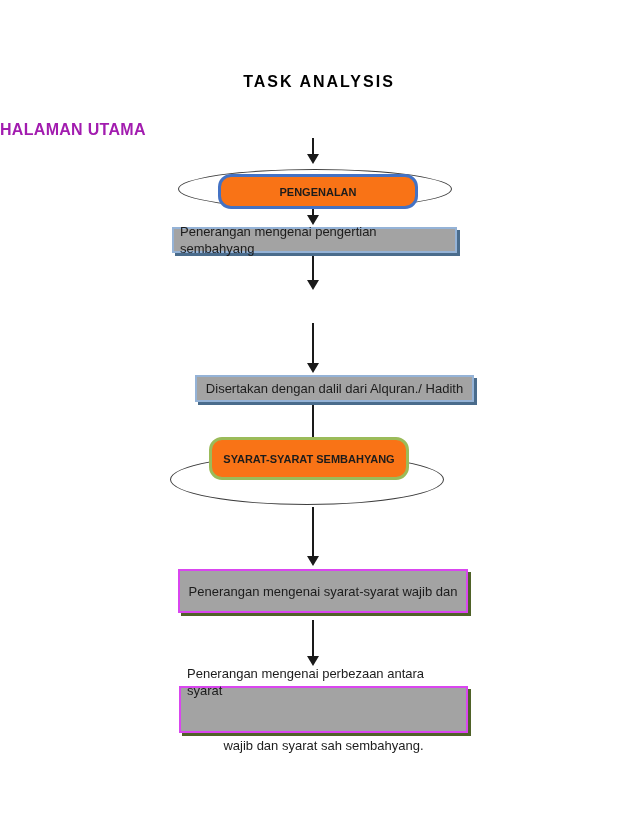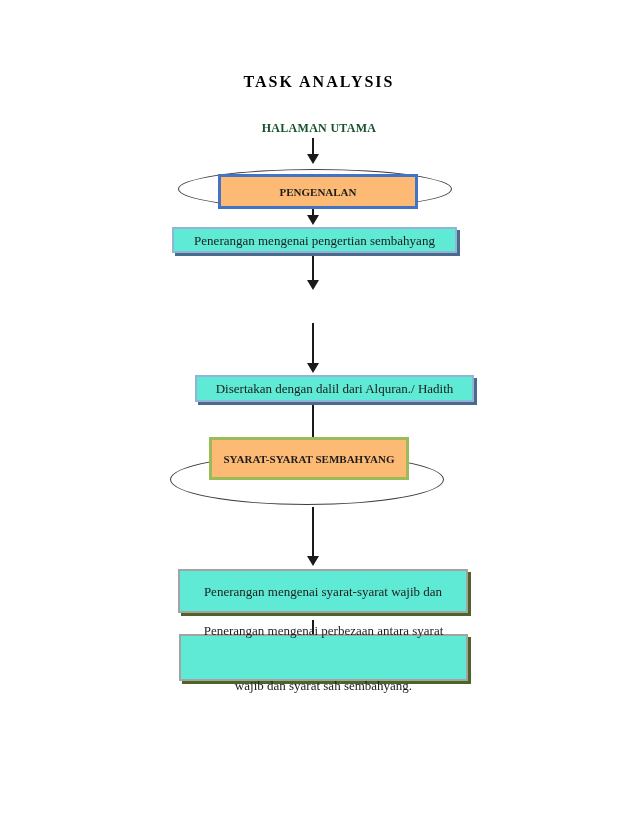--- a/index.html
+++ b/index.html
@@ -7,7 +7,7 @@
     position:relative;
     width:638px; height:826px;
     background:#ffffff;
-    font-family:Liberation Serif, serif;
+    font-family:Liberation Sans, sans-serif;
     color:#1c1c1c;
     overflow:hidden;
   }

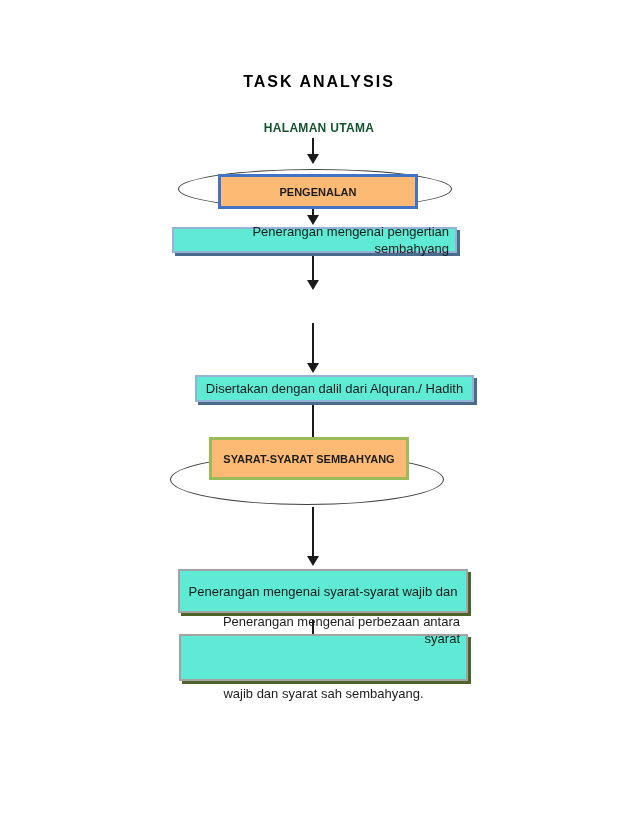--- a/index.html
+++ b/index.html
@@ -19,9 +19,9 @@
   }
   .start-label {
     position:absolute; top:121px; left:0; width:638px;
-    text-align:center;
-    font-size:12px; font-weight:bold; letter-spacing:0.3px;
-    color:#14532d;
+    text-align:left;
+    font-size:16px; font-weight:bold; letter-spacing:0.3px;
+    color:#a21caf;
   }
   .arrow { position:absolute; left:307px; width:12px; }
   .arrow .line {

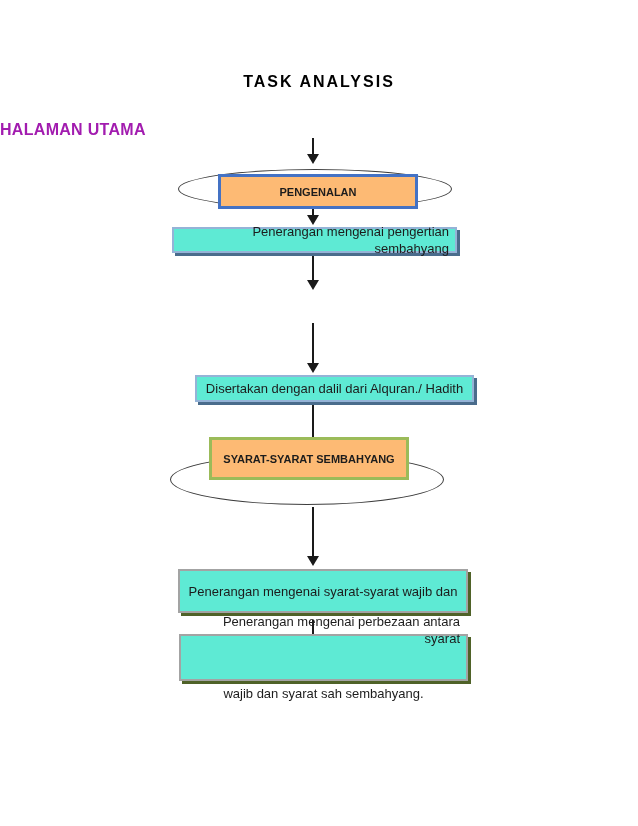--- a/index.html
+++ b/index.html
@@ -43,11 +43,12 @@
   }
   .oval-label {
     position:absolute;
-    background:#fdba74;
+    background:#f97316;
     display:flex; align-items:center; justify-content:center;
     font-size:11px; font-weight:bold;
     text-align:center;
     z-index:2;
+    border-radius:13px;
   }
   .oval-label.blue  { border:3px solid #4472C4; }
   .oval-label.green { border:3px solid #9BBB59; }

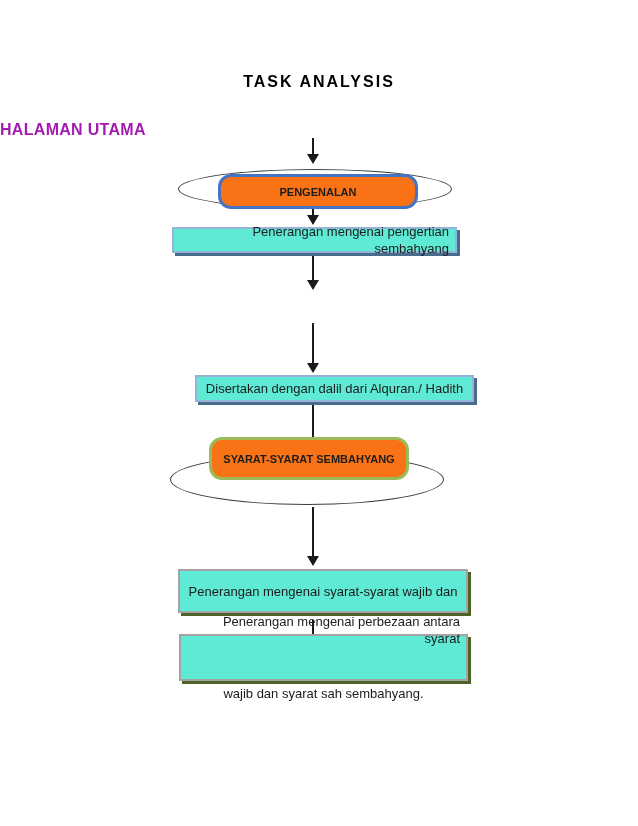--- a/index.html
+++ b/index.html
@@ -54,10 +54,10 @@
   .oval-label.green { border:3px solid #9BBB59; }
   .pbox {
     position:absolute;
-    background:#5eead4;
+    background:#a3a3a3;
     display:flex; flex-direction:column;
     align-items:center; justify-content:center;
-    text-align:right;
+    text-align:left;
     font-size:13px; line-height:17px;
     padding:0 6px;
     box-sizing:border-box;

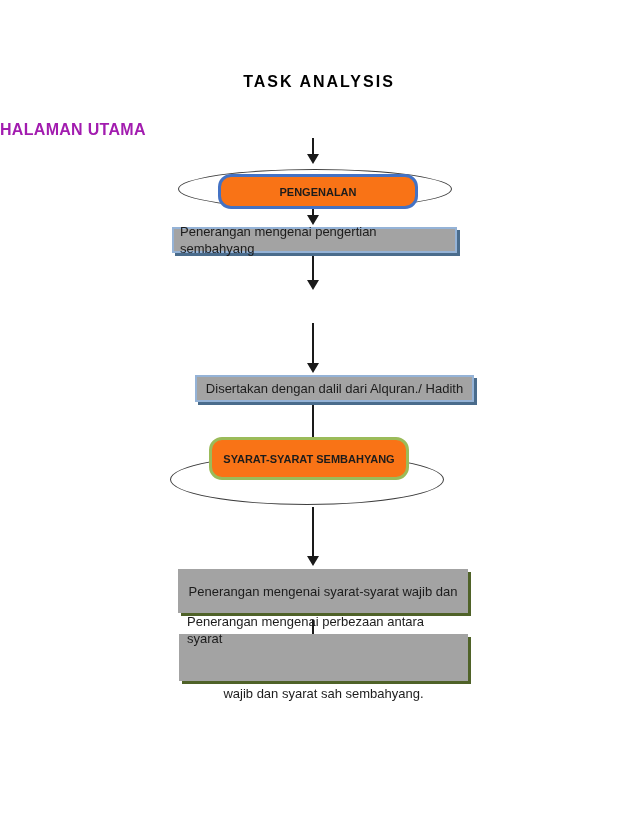--- a/index.html
+++ b/index.html
@@ -67,7 +67,7 @@
     box-shadow:3px 3px 0 #4A6C8C;
   }
   .pbox.green {
-    border:2px solid #a3a3a3;
+    border:2px solid #d946ef;
     box-shadow:3px 3px 0 #4F6228;
     gap:38px;
   }

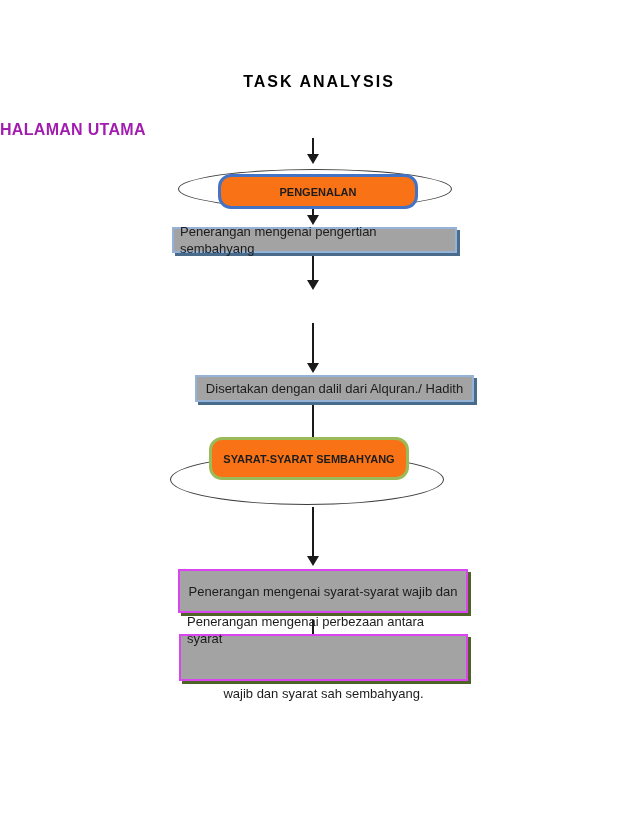--- a/index.html
+++ b/index.html
@@ -139,7 +139,7 @@
     <div class="head"></div>
   </div>
 
-  <div class="pbox green" style="left:179px; top:634px; width:289px; height:47px;">
+  <div class="pbox green" style="left:179px; top:686px; width:289px; height:47px;">
     <div>Penerangan mengenai perbezaan antara syarat</div>
     <div>wajib dan syarat sah sembahyang.</div>
   </div>

